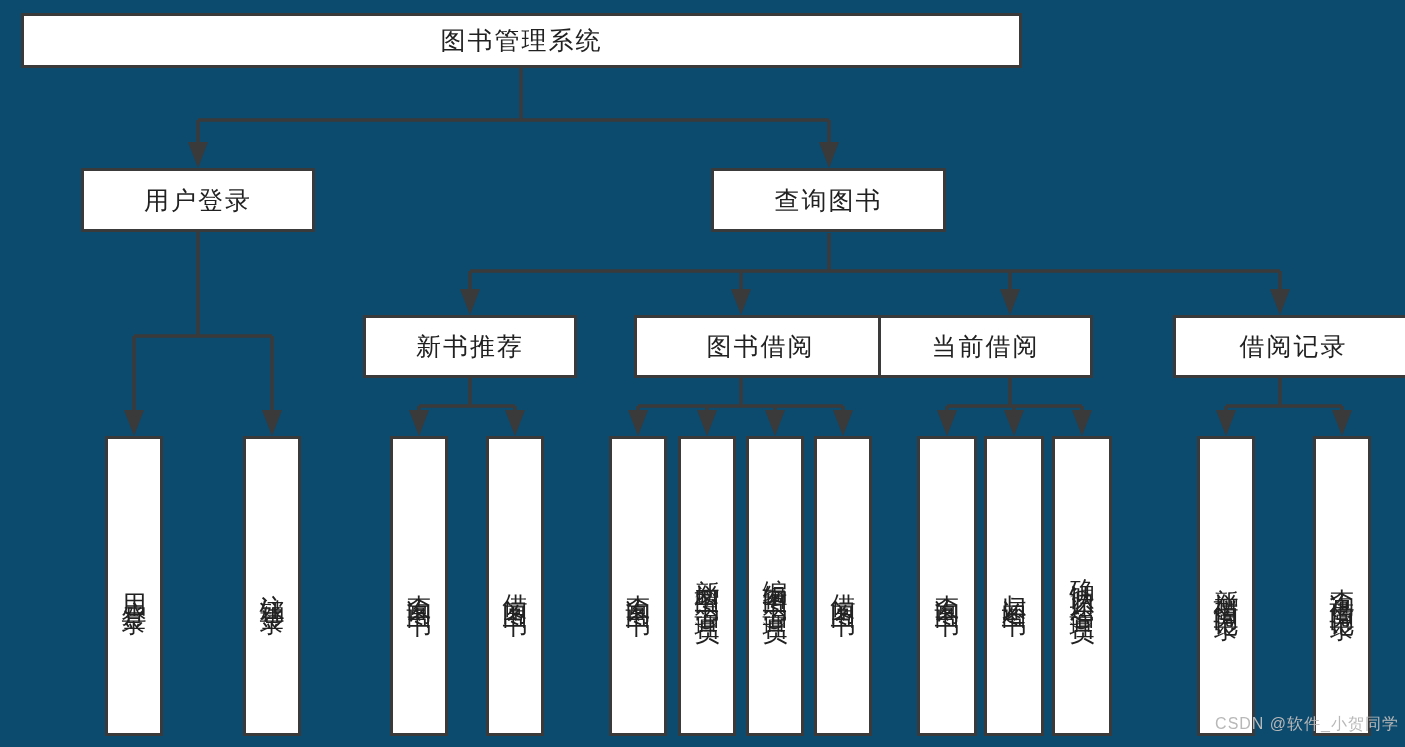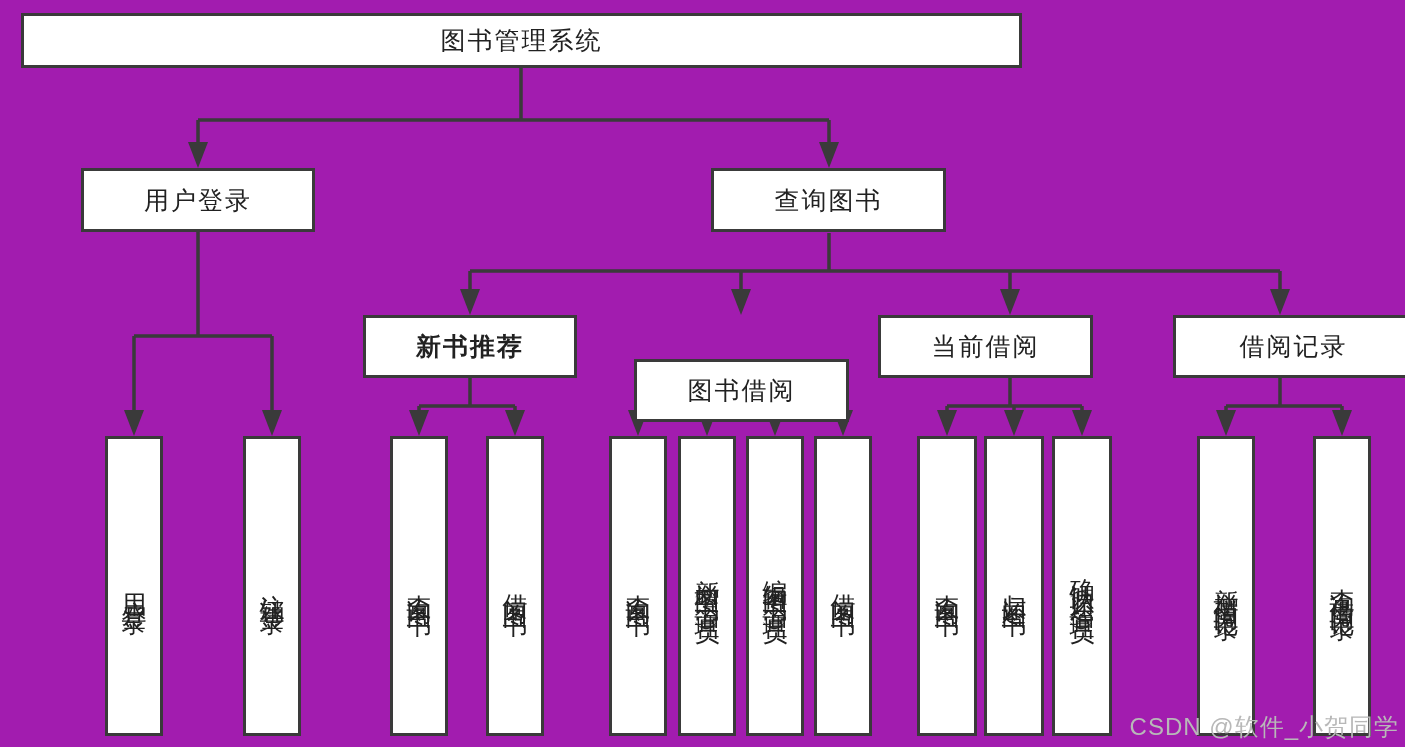--- a/index.html
+++ b/index.html
@@ -12,7 +12,7 @@
     position: relative;
     width: 1405px;
     height: 747px;
-    background: #a21caf;
+    background: #0c4a6e;
     overflow: hidden;
   }
   #connectors {

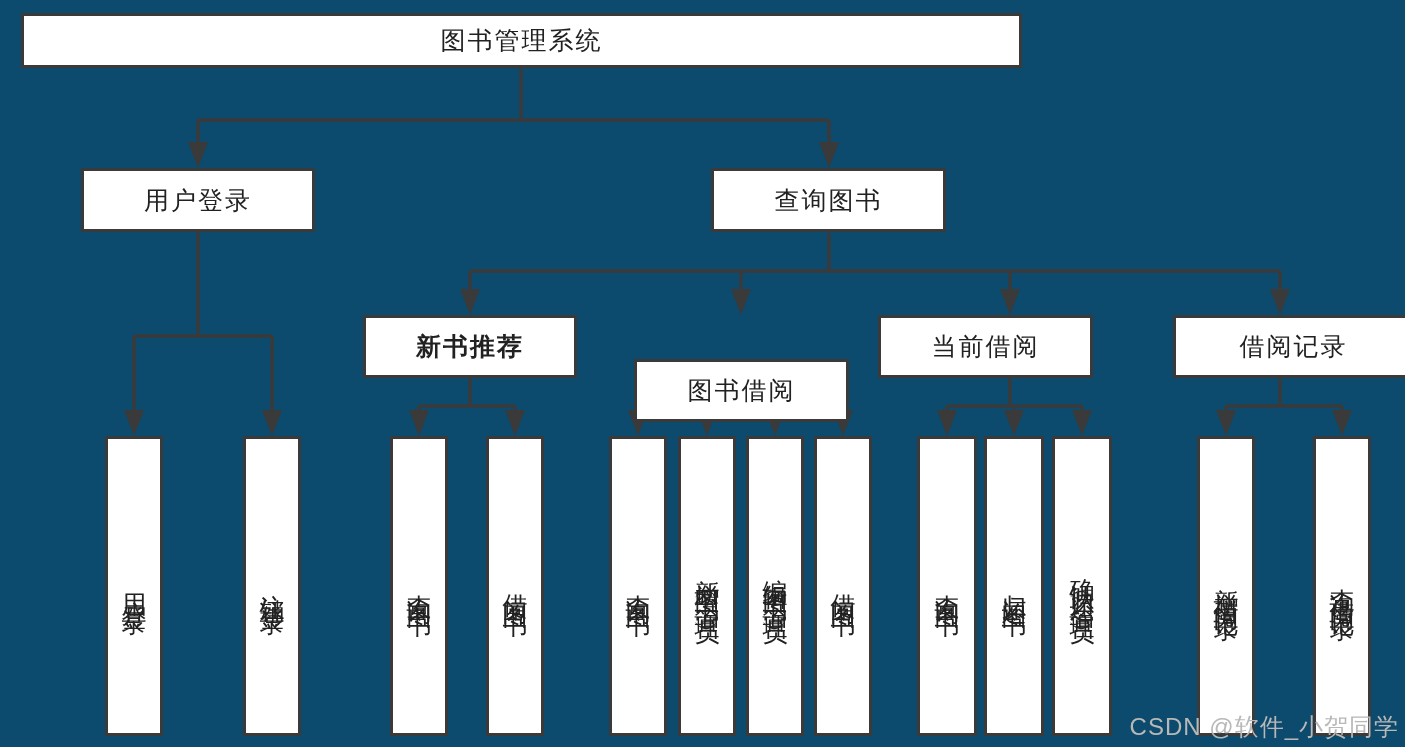--- a/index.html
+++ b/index.html
@@ -121,7 +121,7 @@
   <div class="node hbox branch" style="left:81px; top:168px; width:234px;">用户登录</div>
   <div class="node hbox branch" style="left:711px; top:168px; width:235px;">查询图书</div>
 
-  <div class="node hbox module" style="left:363px; width:214px;font-weight:bold;">新书推荐</div>
+  <div class="node hbox module" style="left:363px; width:214px;">新书推荐</div>
   <div class="node hbox module" style="left:634px; width:215px;margin-top:44px;">图书借阅</div>
   <div class="node hbox module" style="left:878px; width:215px;">当前借阅</div>
   <div class="node hbox module" style="left:1173px; width:241px;">借阅记录</div>

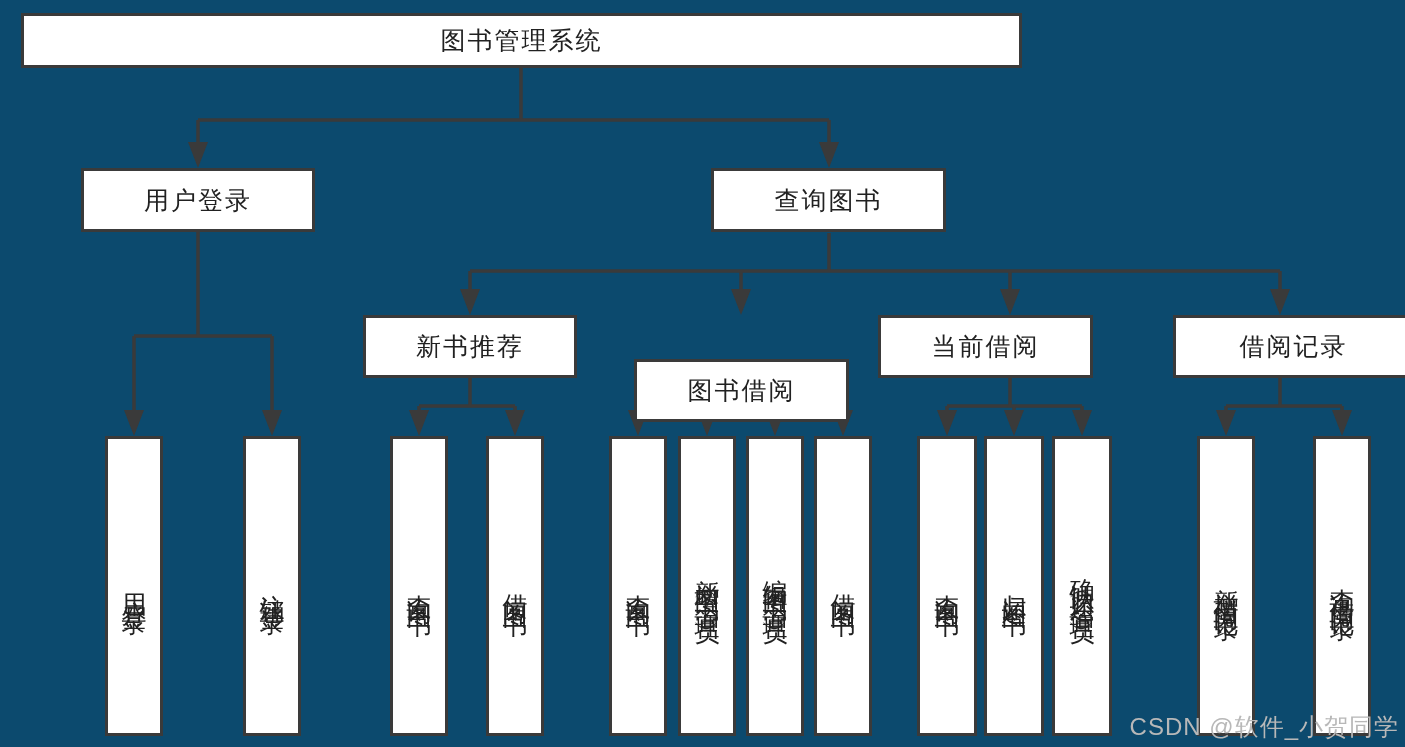--- a/index.html
+++ b/index.html
@@ -122,7 +122,7 @@
   <div class="node hbox branch" style="left:711px; top:168px; width:235px;">查询图书</div>
 
   <div class="node hbox module" style="left:363px; width:214px;">新书推荐</div>
-  <div class="node hbox module" style="left:634px; width:215px;margin-top:44px;">图书借阅</div>
+  <div class="node hbox module" style="left:634px; width:253px;">图书借阅</div>
   <div class="node hbox module" style="left:878px; width:215px;">当前借阅</div>
   <div class="node hbox module" style="left:1173px; width:241px;">借阅记录</div>
 

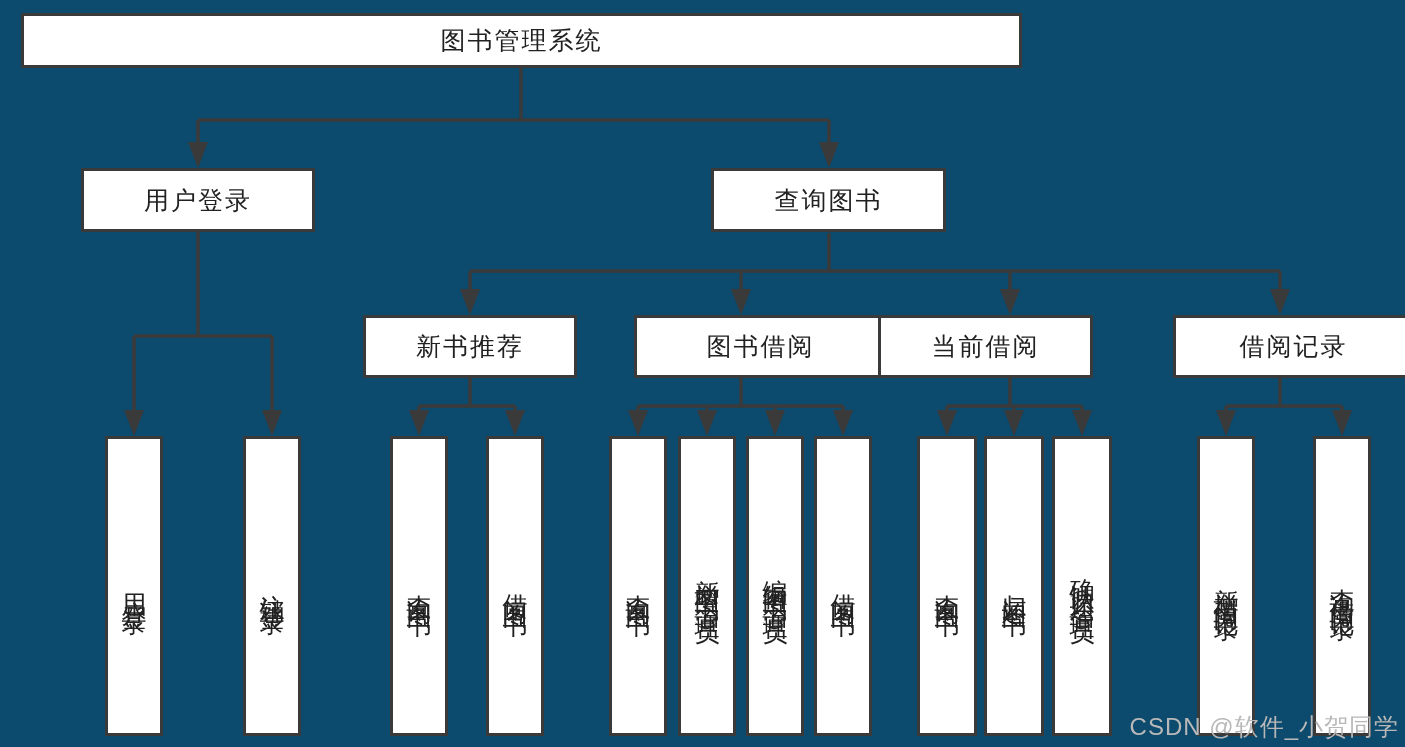--- a/index.html
+++ b/index.html
@@ -60,8 +60,8 @@
   .watermark {
     position: absolute;
     right: 6px;
-    bottom: 4px;
-    font-size: 24px;
+    bottom: 12px;
+    font-size: 16px;
     color: #b8b8b8;
     letter-spacing: 1px;
     z-index: 5;

